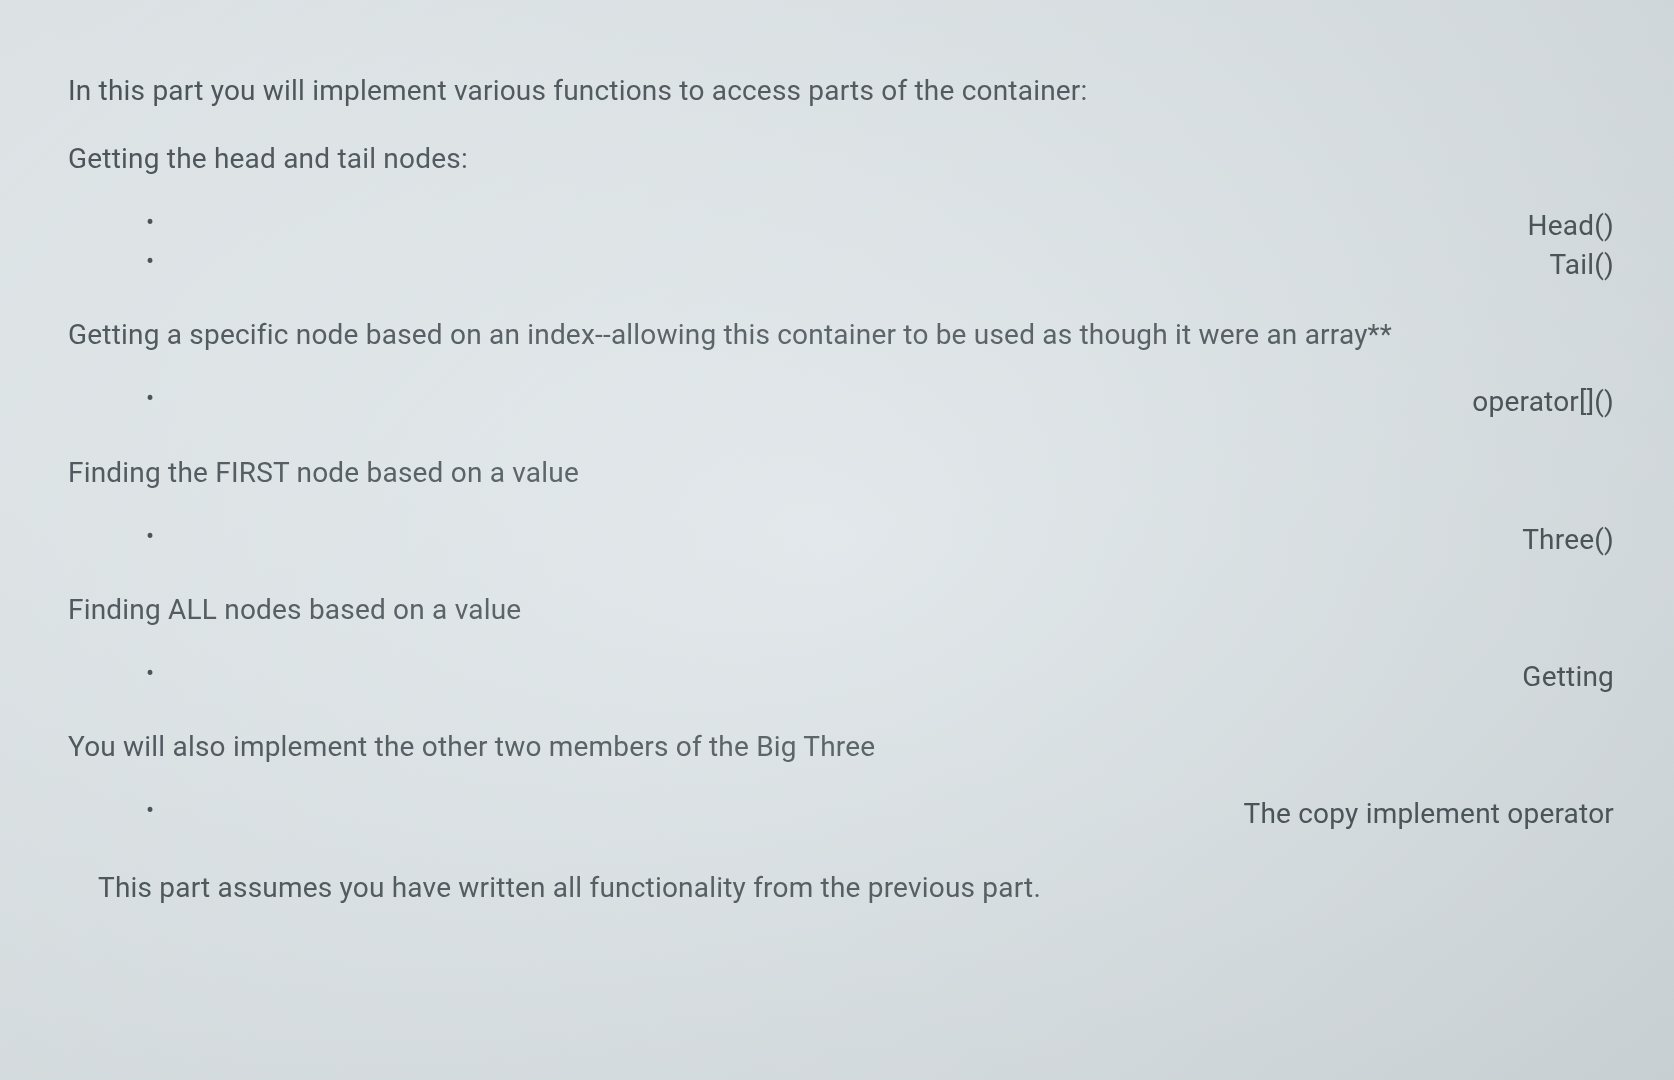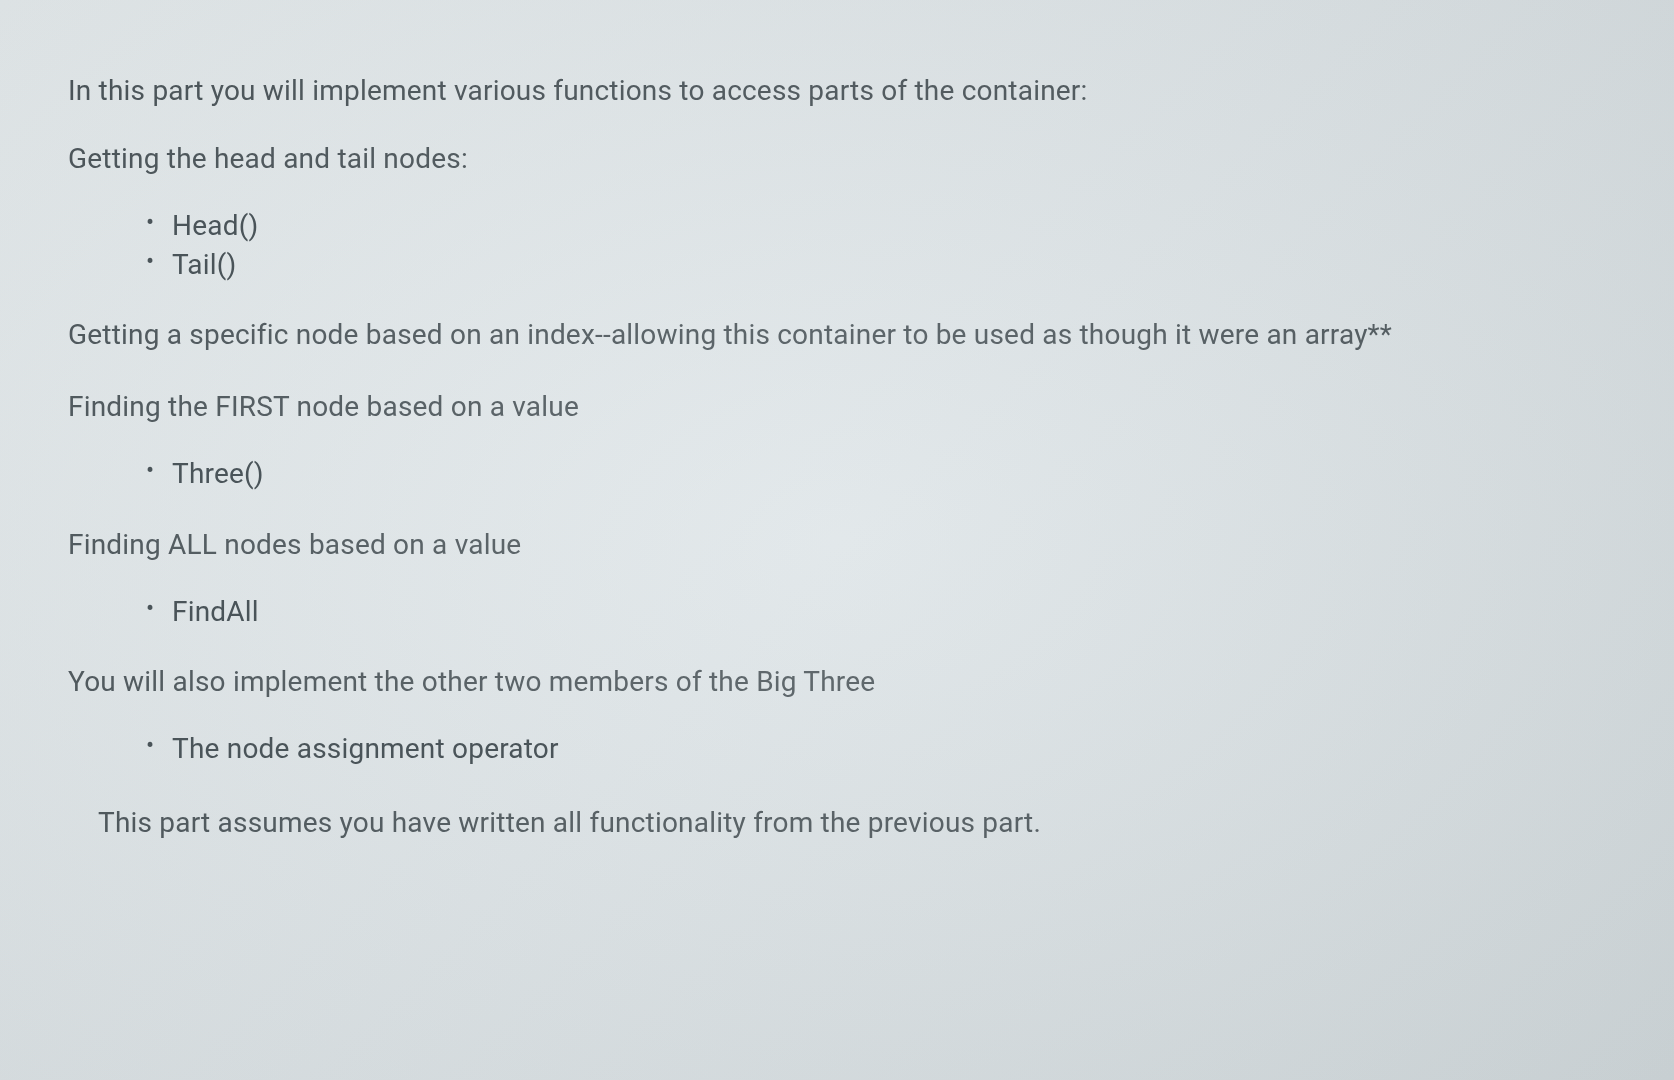--- a/index.html
+++ b/index.html
@@ -38,6 +38,7 @@
       list-style: none;
       margin-left: 78px;
       margin-bottom: 30px;
+      text-align: right;
     }
     li {
       font-size: 28px;

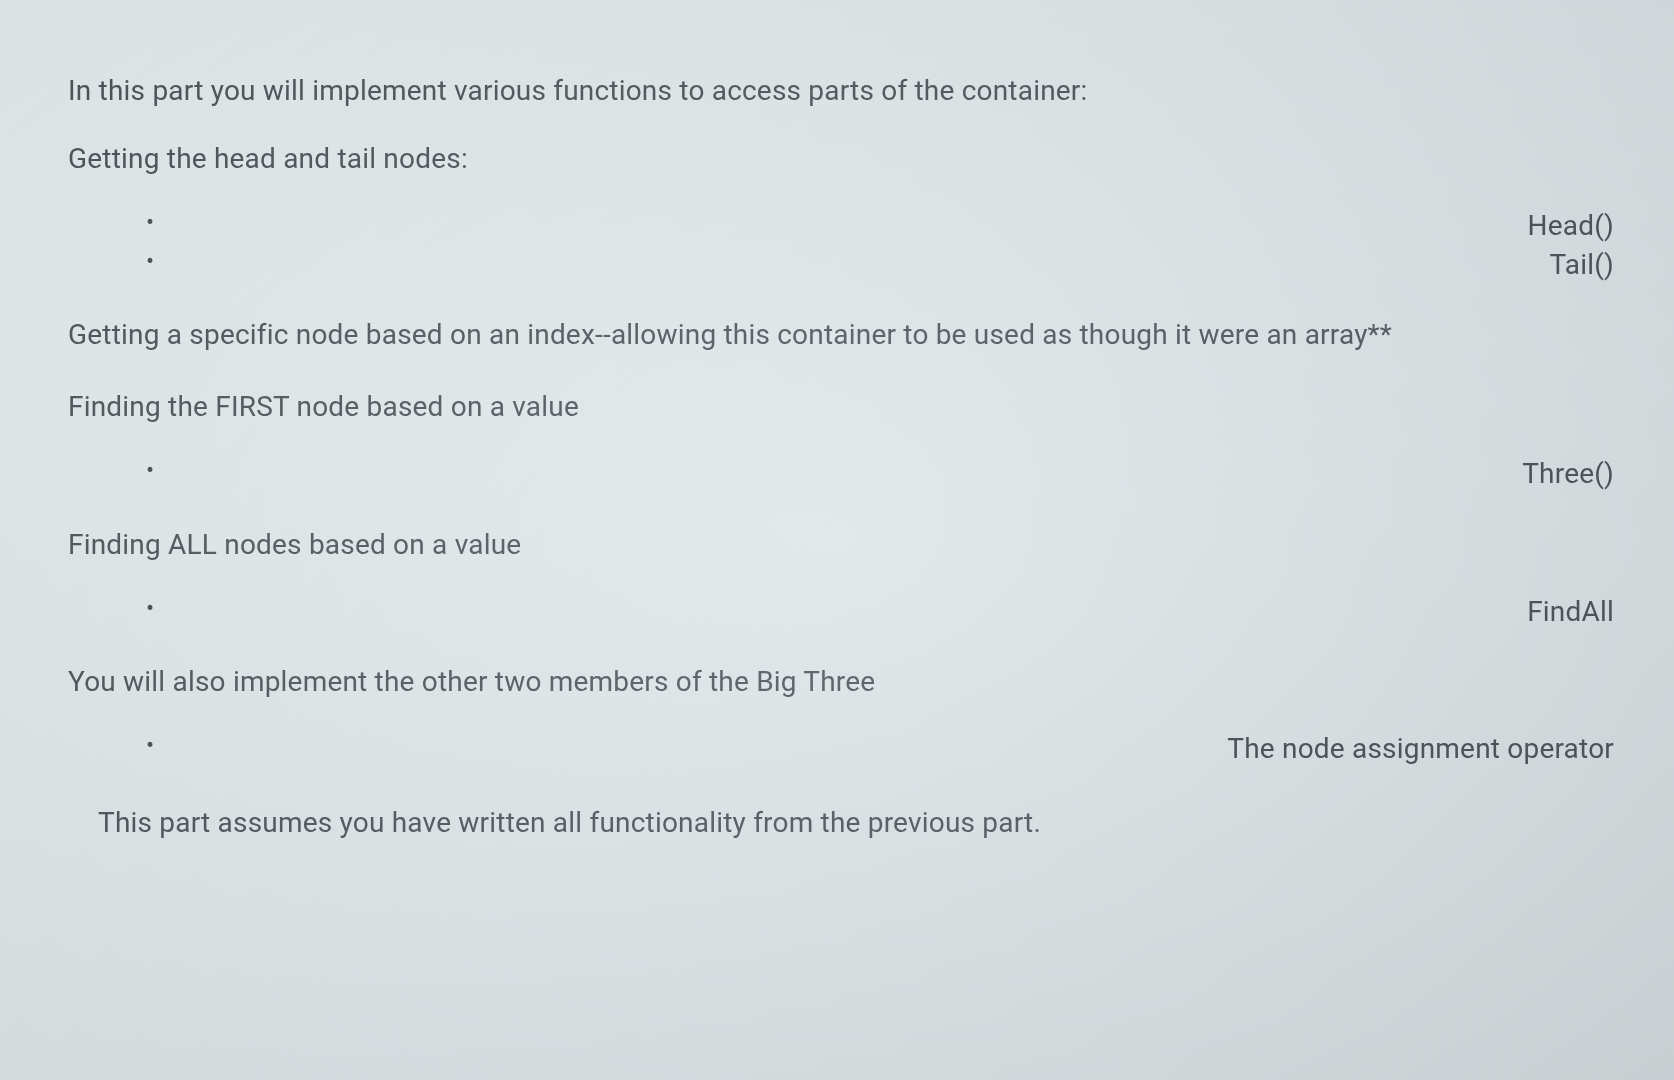--- a/index.html
+++ b/index.html
@@ -74,6 +74,7 @@
 
 <p class="para">Getting a specific node based on an index--allowing this container to be used as though it were an array**</p>
 <ul>
+  <li>operator[]()</li>
 </ul>
 
 <p class="para">Finding the FIRST node based on a value</p>

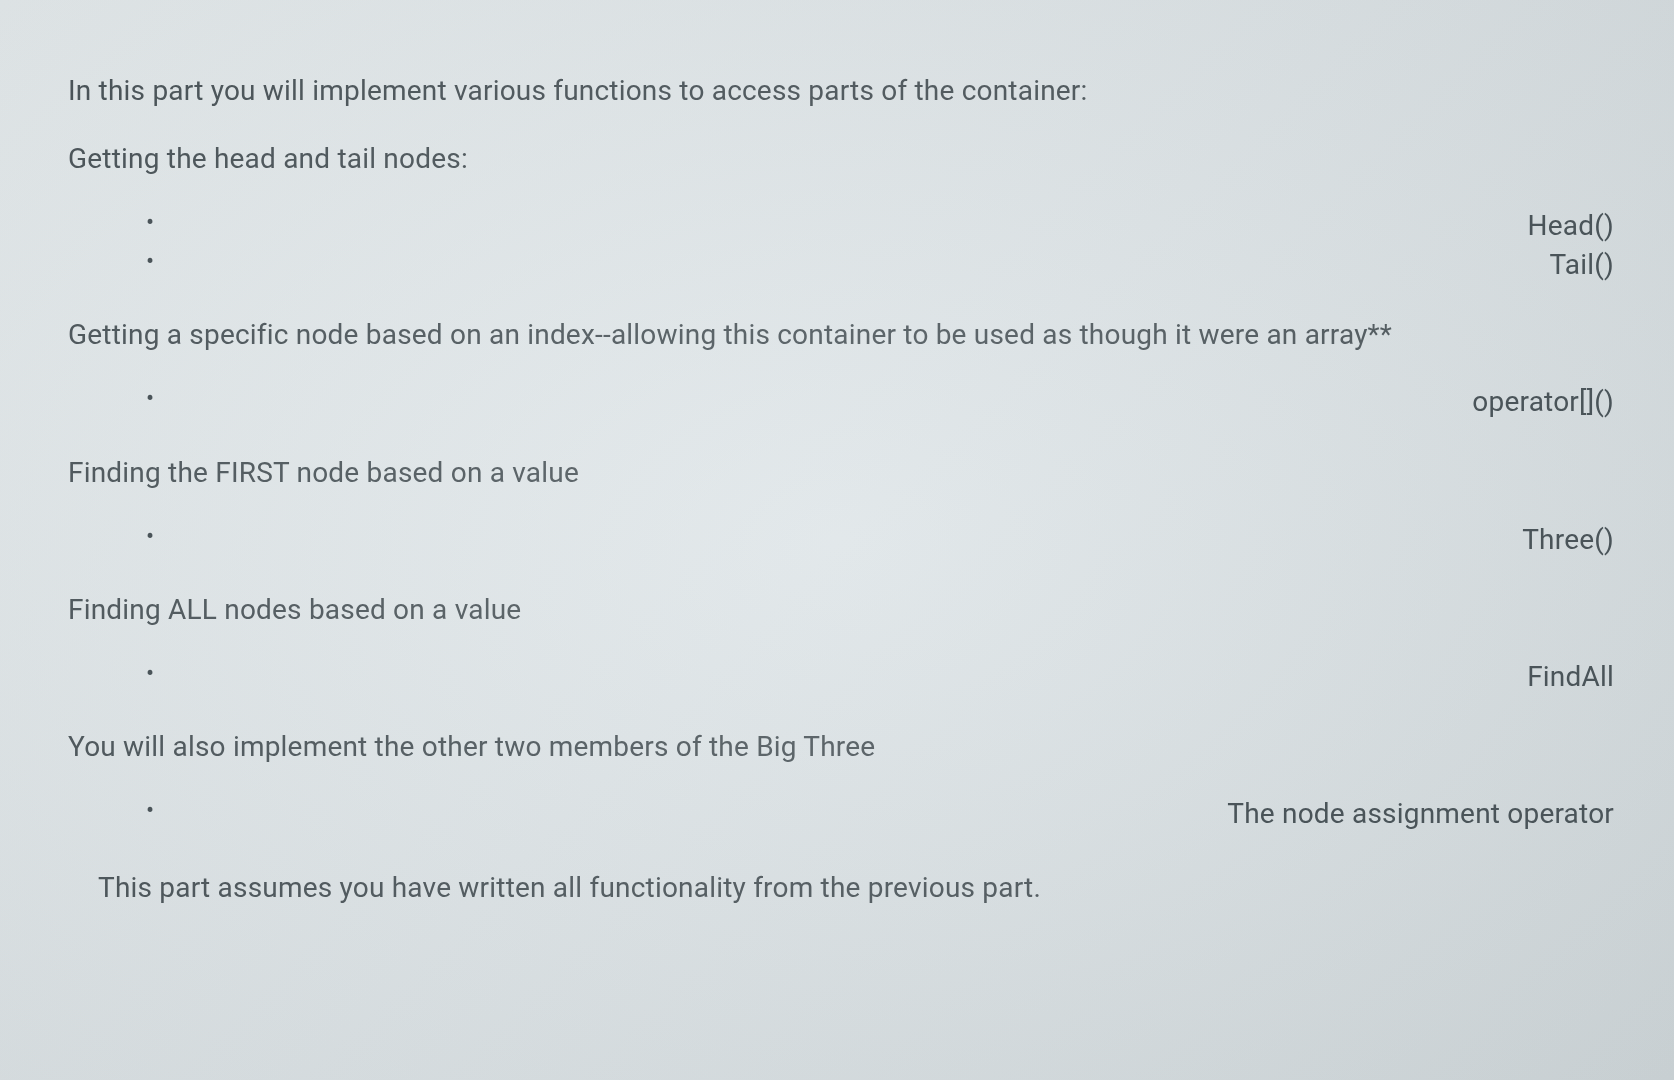--- a/index.html
+++ b/index.html
@@ -84,7 +84,7 @@
 
 <p class="para">Finding ALL nodes based on a value</p>
 <ul>
-  <li>FindAll</li>
+  <li>Getting</li>
 </ul>
 
 <p class="para">You will also implement the other two members of the Big Three</p>

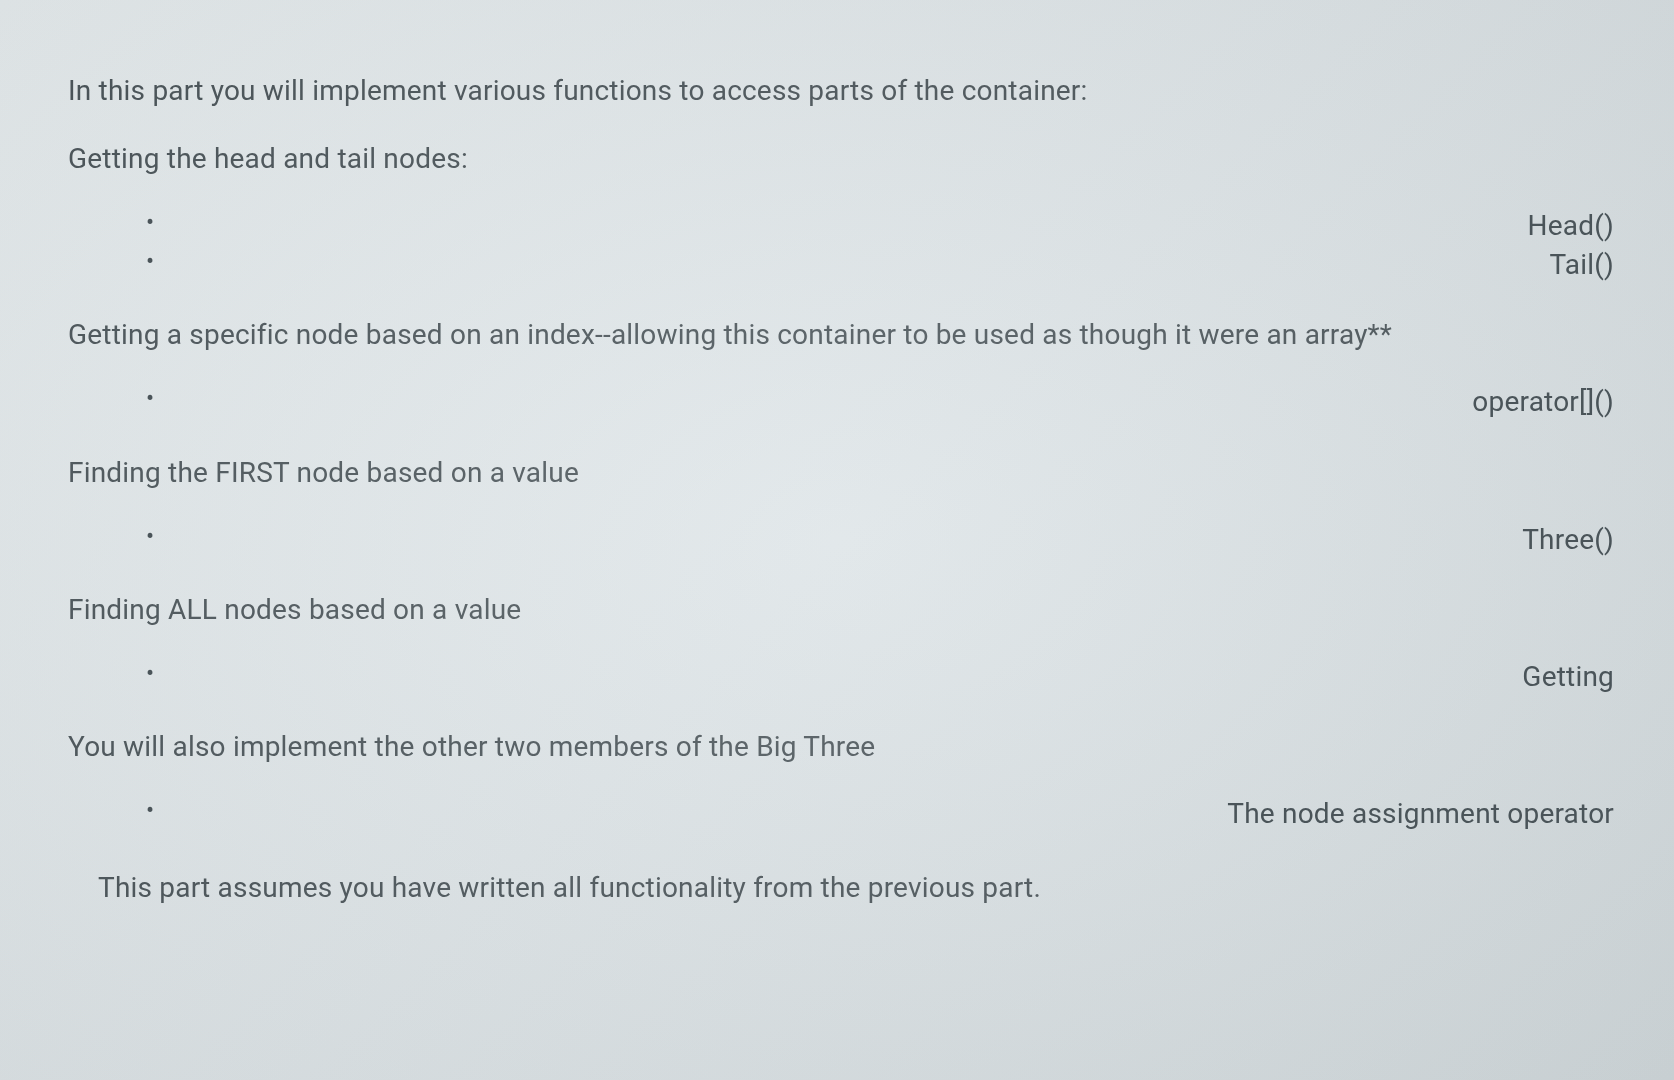--- a/index.html
+++ b/index.html
@@ -89,7 +89,7 @@
 
 <p class="para">You will also implement the other two members of the Big Three</p>
 <ul>
-  <li>The node assignment operator</li>
+  <li>The copy implement operator</li>
 </ul>
 
 <p class="para last-para">This part assumes you have written all functionality from the previous part.</p>

